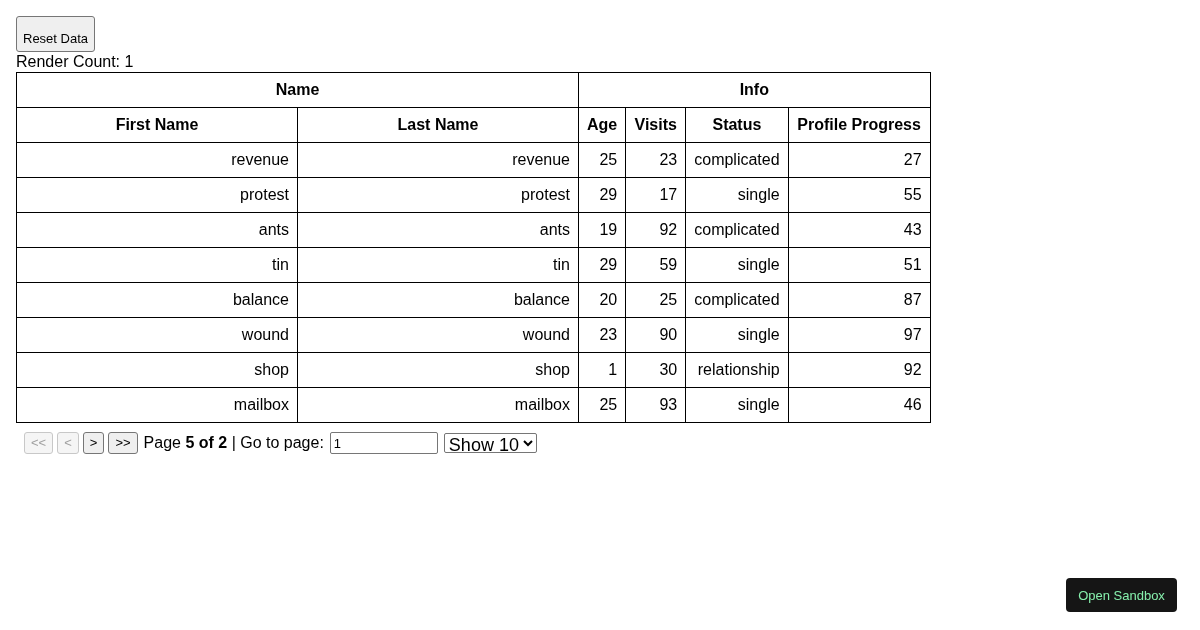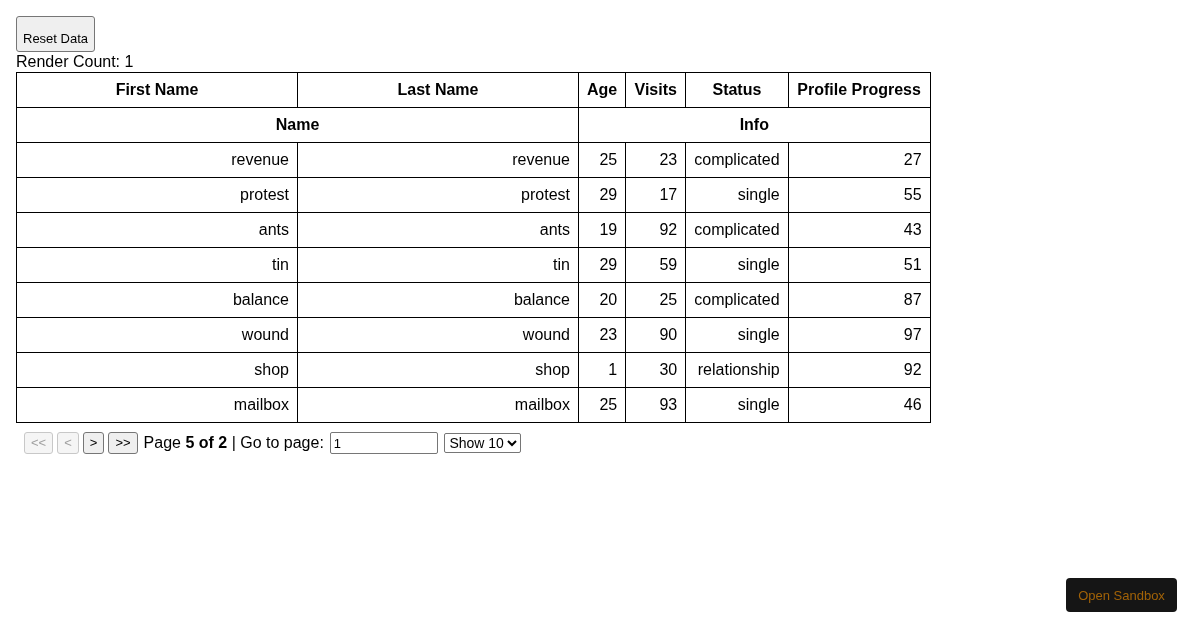--- a/index.html
+++ b/index.html
@@ -51,16 +51,16 @@
   <table>
     <thead>
       <tr>
+        <th colspan="2" style="width:562px">Name</th>
+        <th colspan="4">Info</th>
+      </tr>
+      <tr>
         <th style="width:281px">First Name</th>
         <th style="width:281px">Last Name</th>
         <th style="width:47px">Age</th>
         <th style="width:60px">Visits</th>
         <th style="width:101px">Status</th>
         <th style="width:142px">Profile Progress</th>
-      </tr>
-      <tr>
-        <th colspan="2" style="width:562px">Name</th>
-        <th colspan="4">Info</th>
       </tr>
     </thead>
     <tbody id="tbody">

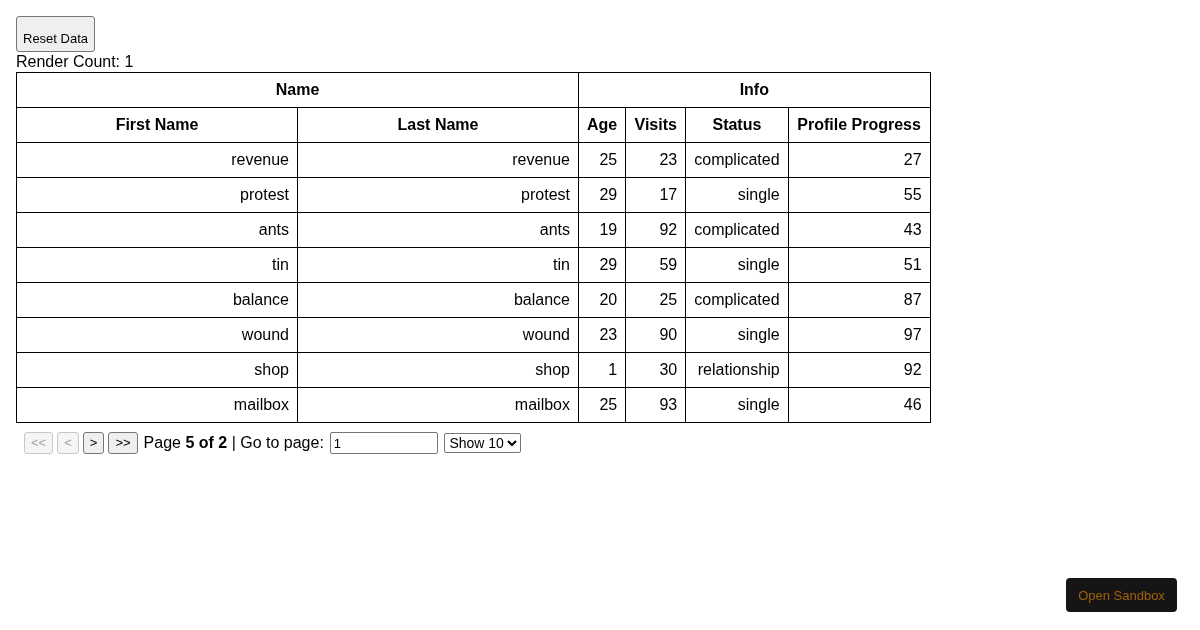--- a/index.html
+++ b/index.html
@@ -31,8 +31,8 @@
       border: 1px solid #767676; border-radius: 2px; font-family: "Liberation Sans", sans-serif;
     }
     .page-select {
-      height: 20px; font-size: 14px; margin-left: 2px;
-      border: 1px solid #767676; border-radius: 2px; background: #fff; font-family: "Liberation Sans", sans-serif; text-align: right;
+      height: 20px; font-size: 18px; margin-left: 2px;
+      border: 1px solid #767676; border-radius: 2px; background: #fff; font-family: "Liberation Sans", sans-serif;
     }
     .submit-row { margin-top: 6px; }
     .sandbox-btn {

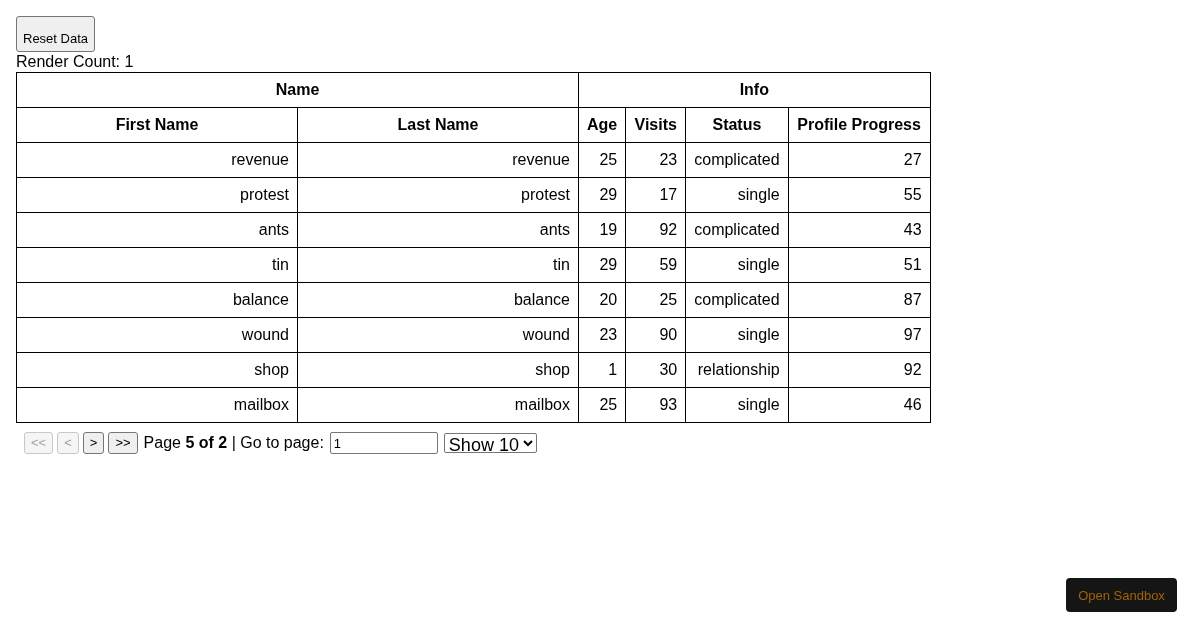--- a/index.html
+++ b/index.html
@@ -37,7 +37,7 @@
     .submit-row { margin-top: 6px; }
     .sandbox-btn {
       position: absolute; left: 1066px; top: 578px; width: 111px; height: 34px;
-      background: #151515; color: #a16207; border: none; border-radius: 4px;
+      background: #151515; color: #86efac; border: none; border-radius: 4px;
       font-family: "Liberation Sans", sans-serif; font-size: 13px; cursor: pointer;
     }
   </style>

